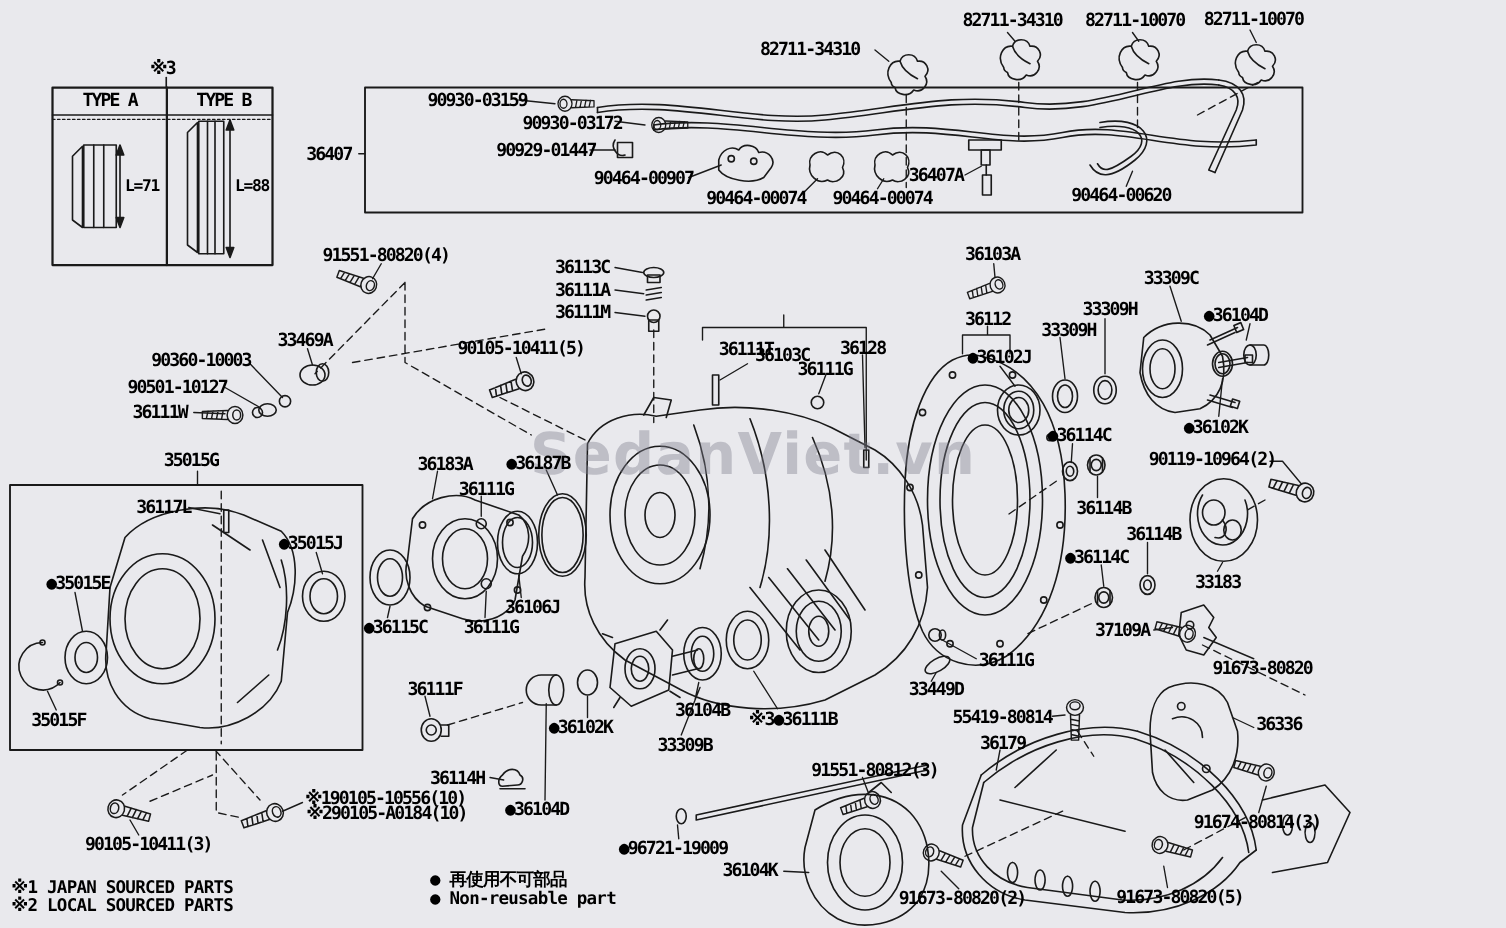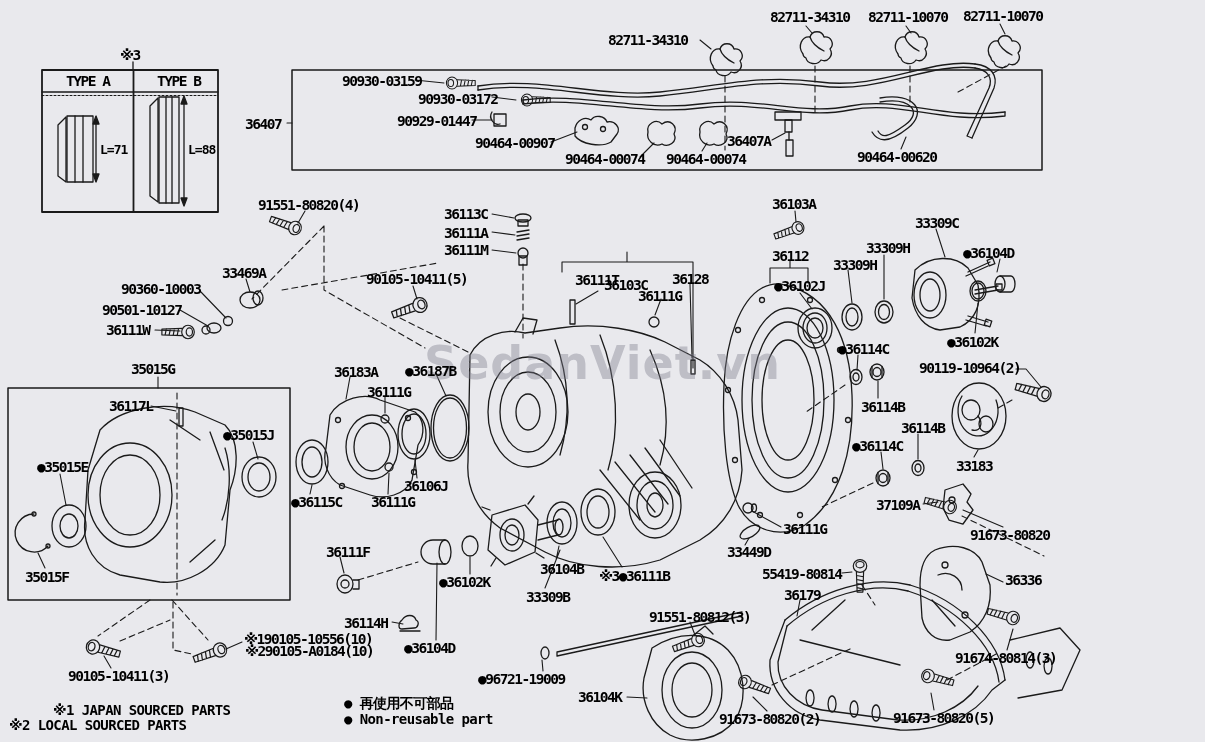--- a/index.html
+++ b/index.html
@@ -369,7 +369,7 @@
       <div class="lbl" style="left: 719px; top: 712px;">91673-80820(2)</div>
       <div class="lbl" style="left: 893px; top: 711px;">91673-80820(5)</div>
       <div class="lbl" style="left: 649px; top: 610px;">91551-80812(3)</div>
-      <div class="lbl" style="left: 478px; top: 672px;">●96721-19009</div>
+      <div class="lbl" style="left: 495px; top: 672px;">●96721-19009</div>
       <div class="lbl" style="left: 578px; top: 690px;">36104K</div>
       <div class="lbl" style="left: 727px; top: 545px;">33449D</div>
       <div class="lbl" style="left: 783px; top: 522px;">36111G</div>

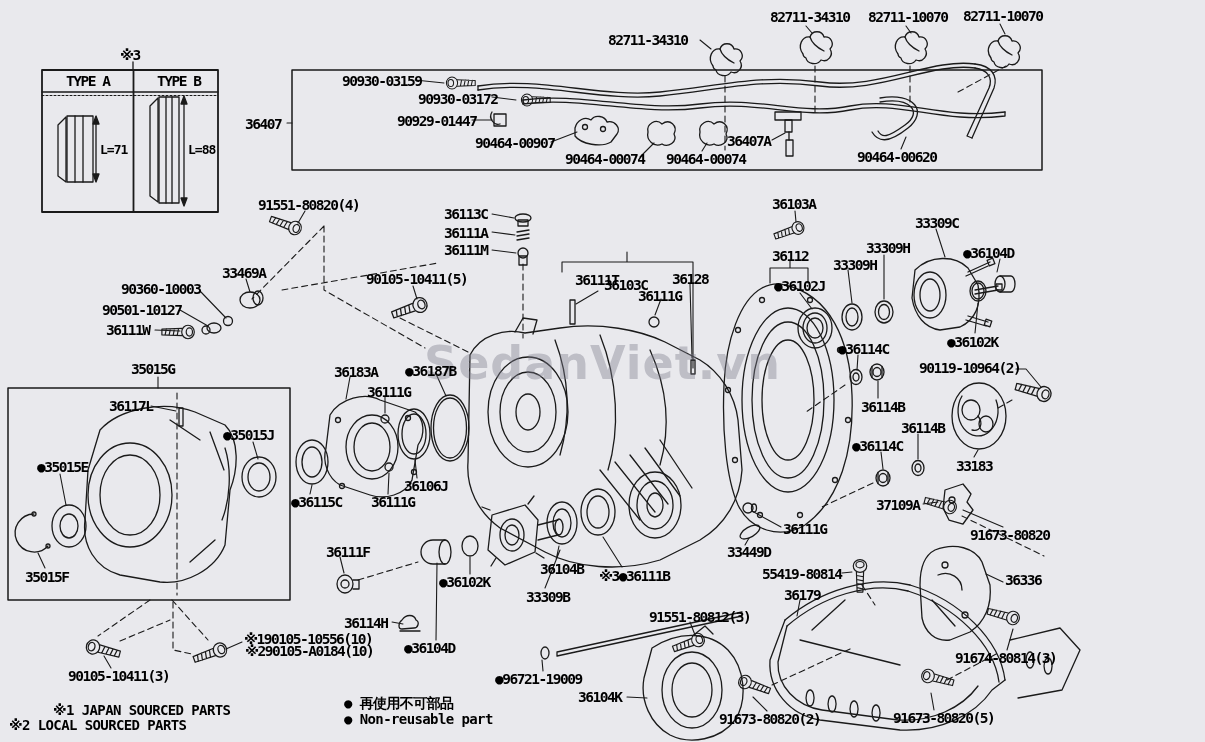--- a/index.html
+++ b/index.html
@@ -318,7 +318,7 @@
   <div class="lbl sm" style="left:100px;top:143px;">L=71</div>
   <div class="lbl sm" style="left:188px;top:143px;">L=88</div>
 
-  <div class="lgd" style="left:9px;top:702px;margin-left:44px;">※1 JAPAN SOURCED PARTS</div>
+  <div class="lgd" style="left:9px;top:702px;">※1 JAPAN SOURCED PARTS</div>
   <div class="lgd" style="left:9px;top:717px;">※2 LOCAL SOURCED PARTS</div>
   <div class="lgd" style="left:344px;top:695px;">● 再使用不可部品</div>
   <div class="lgd" style="left:344px;top:711px;">● Non-reusable part</div>

